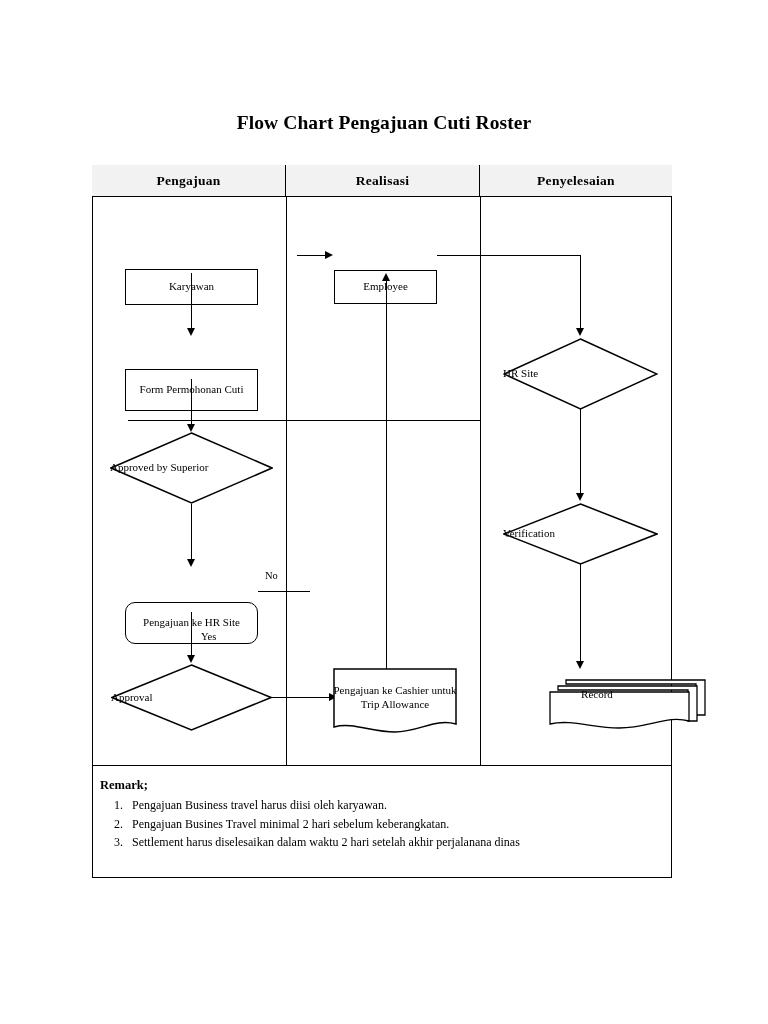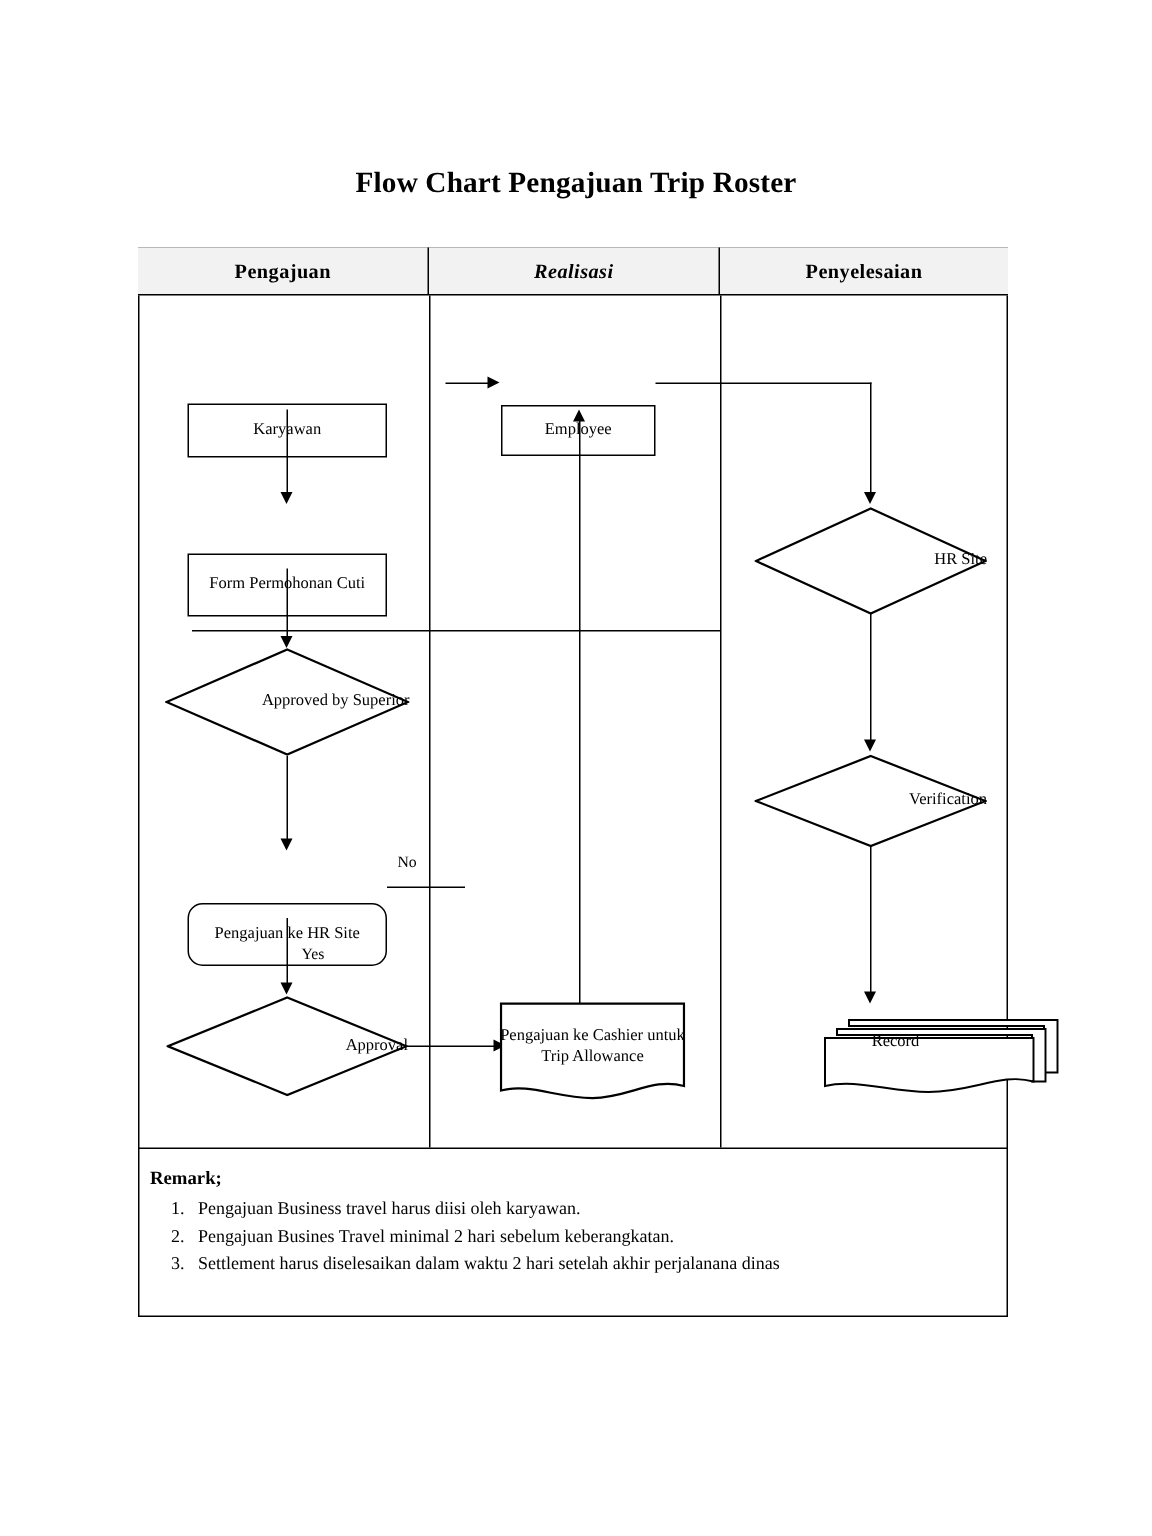--- a/index.html
+++ b/index.html
@@ -241,7 +241,7 @@
 
 <div id="page">
 
-  <div id="chart-title">Flow Chart Pengajuan Trip Roster</div>
+  <div id="chart-title">Flow Chart Pengajuan Cuti Roster</div>
 
   <div id="frame"></div>
 

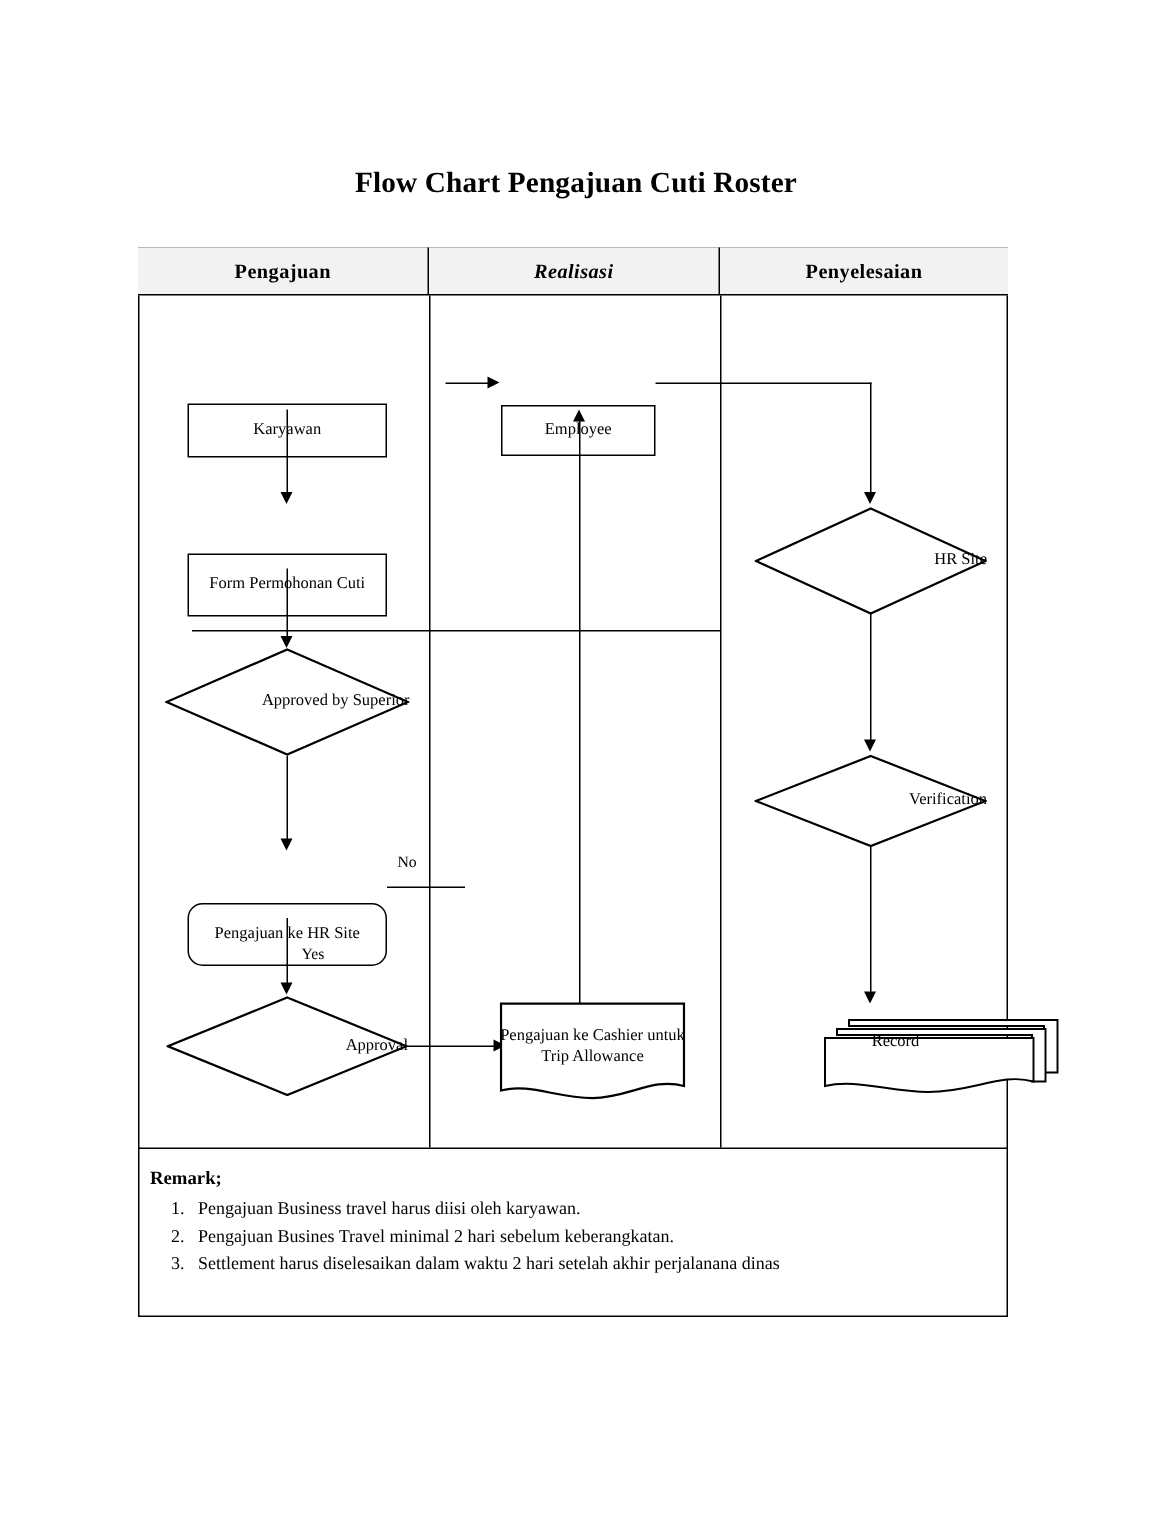--- a/index.html
+++ b/index.html
@@ -69,7 +69,7 @@
     height: 100%;
   }
   .lane-head-cell.c0 { width: 194px; border-right: 1.6px solid #000; }
-  .lane-head-cell.c1 { width: 194px; border-right: 1.6px solid #000; font-style: italic; }
+  .lane-head-cell.c1 { width: 194px; border-right: 1.6px solid #000; }
   .lane-head-cell.c2 { width: 192px; }
 
   

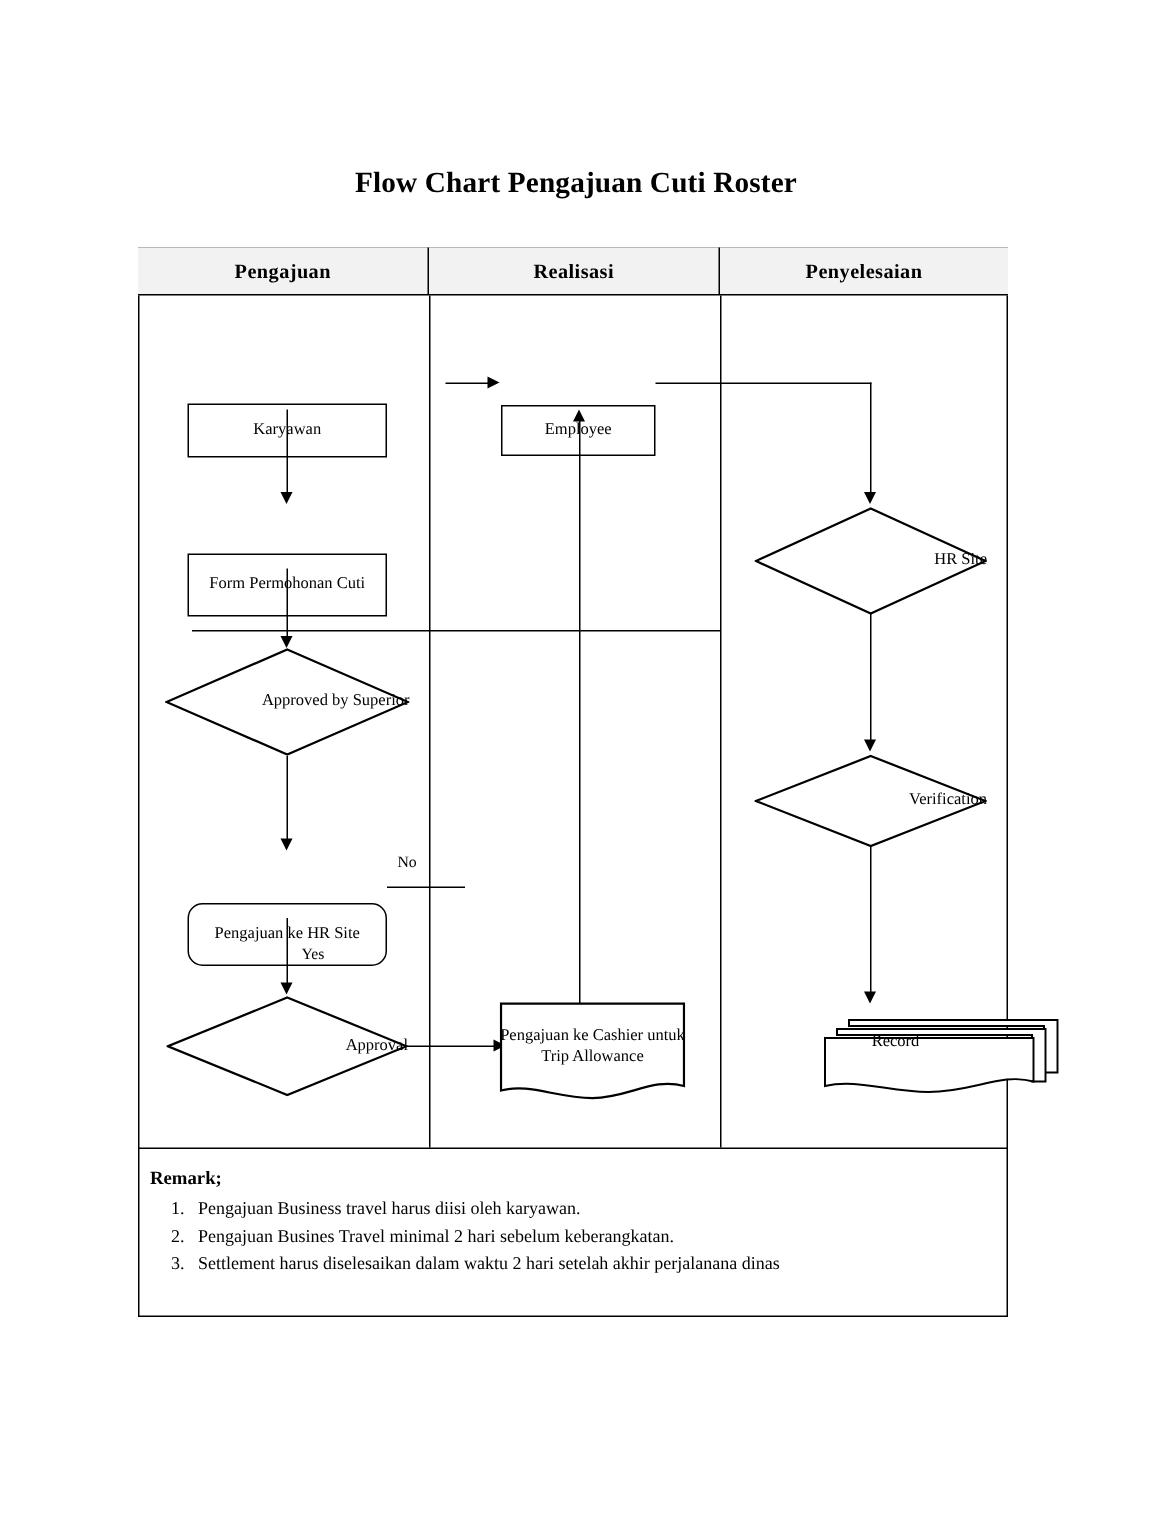--- a/index.html
+++ b/index.html
@@ -132,7 +132,7 @@
     height: 100%;
     display: flex;
     align-items: center;
-    justify-content: flex-end;
+    justify-content: flex-start;
     text-align: center;
     font-size: 11px;
     line-height: 1.25;

